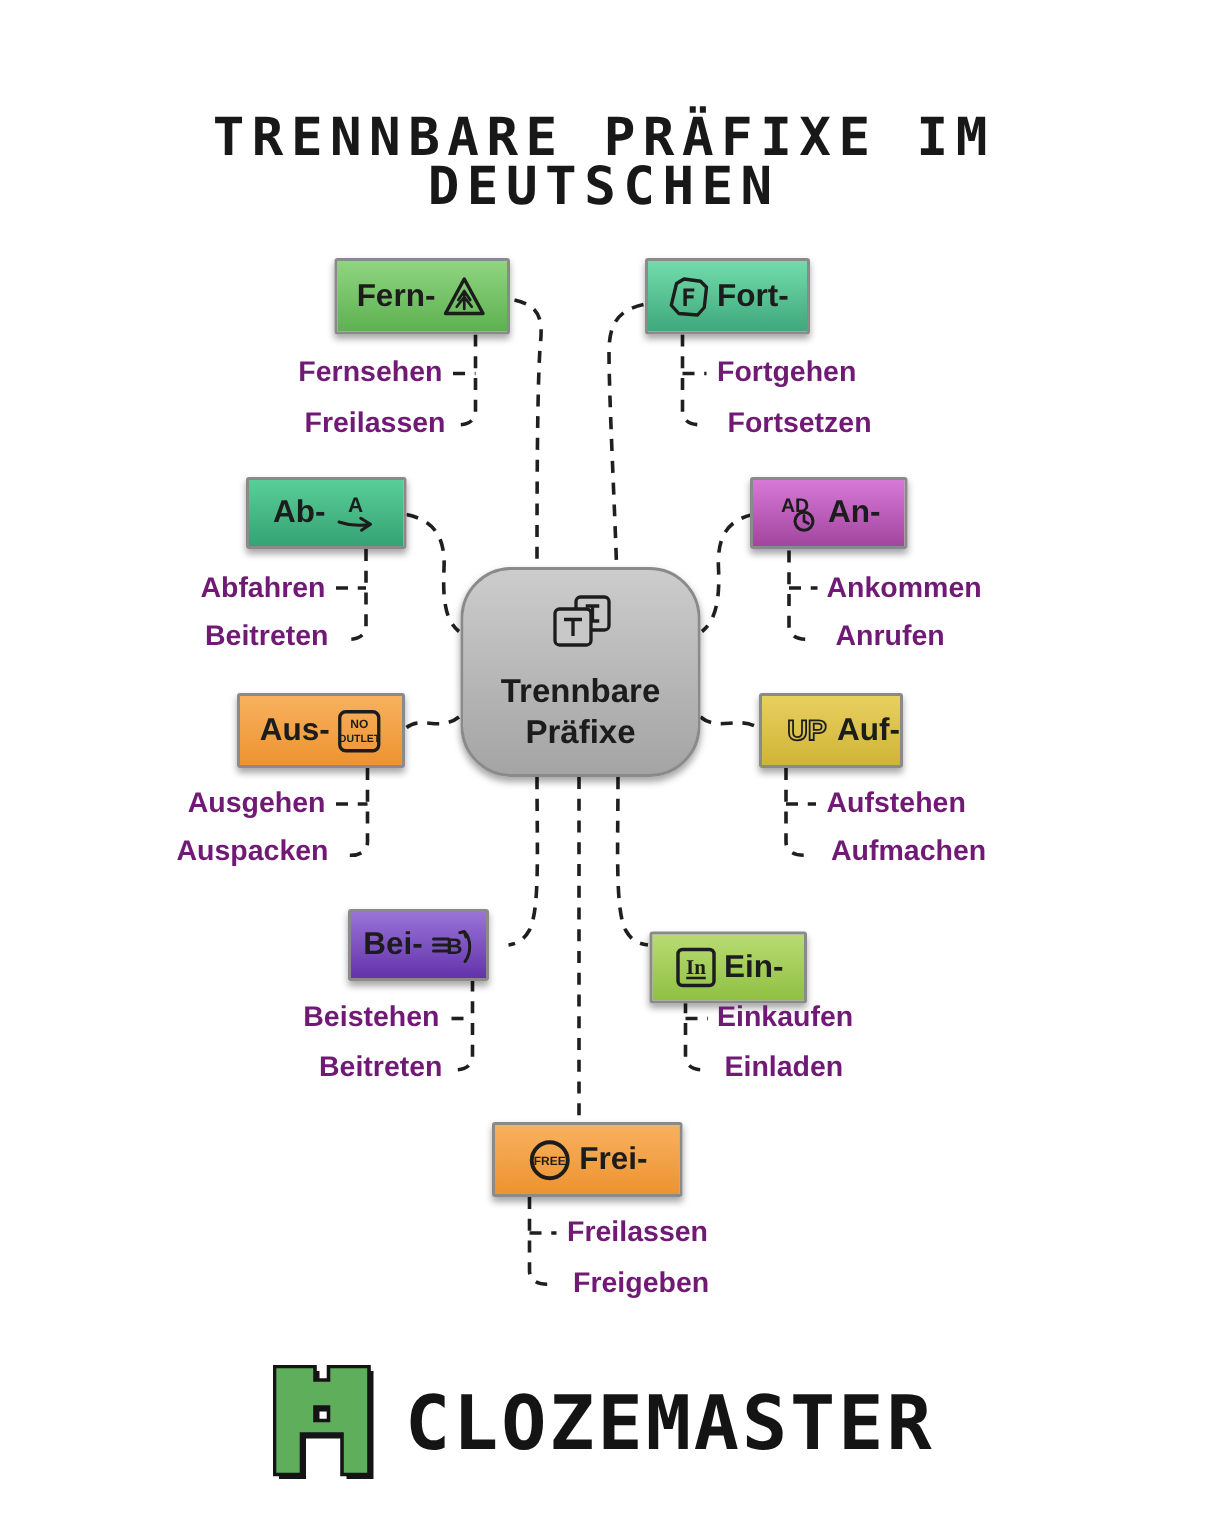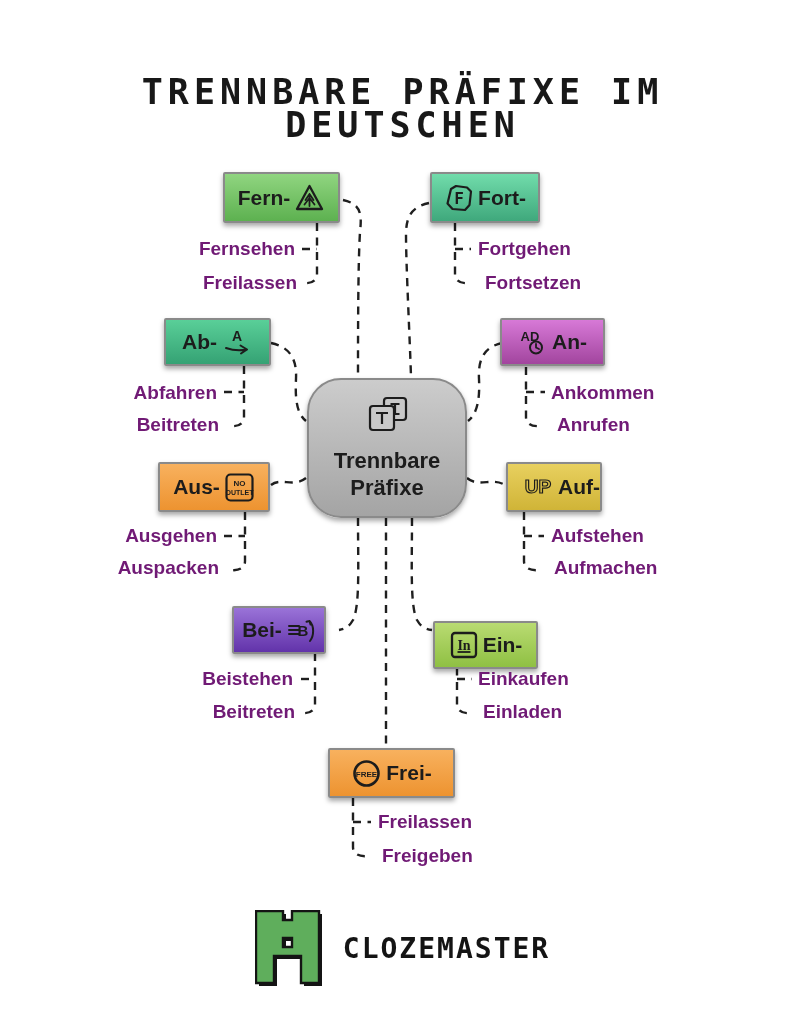--- a/index.html
+++ b/index.html
@@ -60,7 +60,7 @@
     display:flex;align-items:center;justify-content:center;gap:20px;
   }
   .brand{
-    font-family:"DejaVu Sans Mono",monospace;font-weight:bold;font-size:28px;
+    font-family:"DejaVu Sans Mono",monospace;font-weight:bold;font-size:50px;
     letter-spacing:2px;color:#141414;text-transform:uppercase;
   }
   

